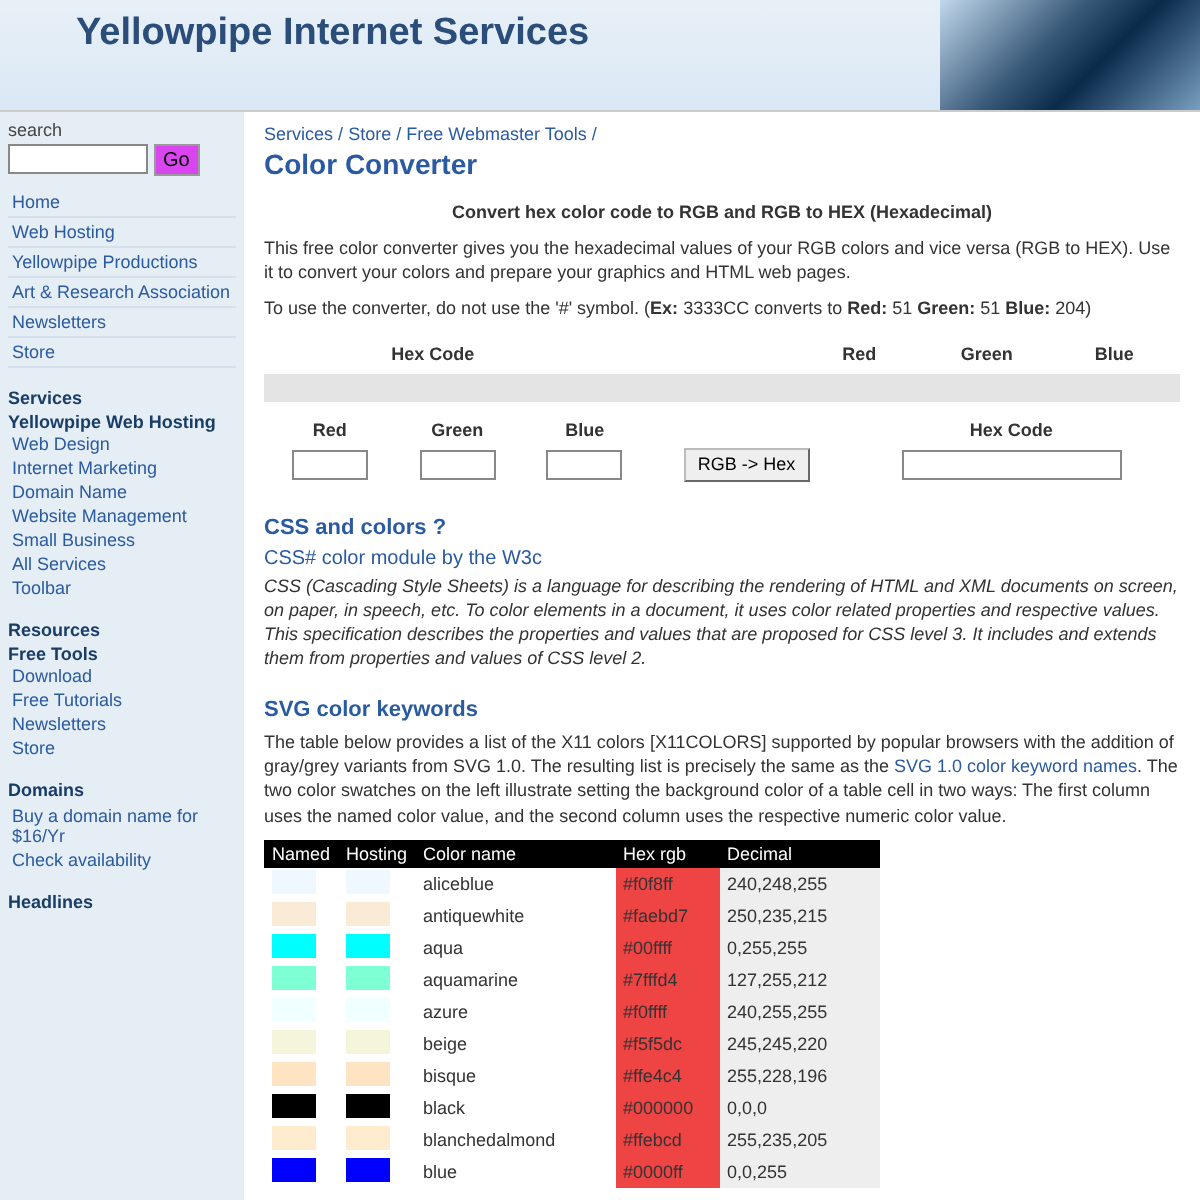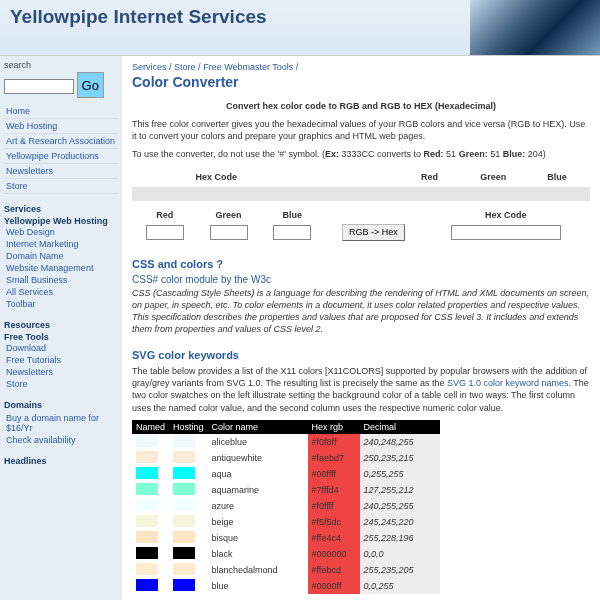--- a/index.html
+++ b/index.html
@@ -6,7 +6,7 @@
 body { font-family: Verdana, Arial, sans-serif; font-size:10px; color:#333; background:#fff; }
 .page { width:600px; }
 .header { position:relative; height:56px; background:linear-gradient(#e8f0f7,#dae8f5); border-bottom:1px solid #ccc; overflow:hidden; }
-.header h1 { font-size:19px; color:#2a4d7a; font-weight:bold; padding:6px 6px 2px 10px; }
+.header h1 { font-size:19px; color:#2a4d7a; font-weight:bold; padding:6px 6px 2px 10px;margin-left:28px; }
 .topnav { padding:0 0 0 10px; font-size:9px; }
 .topnav a { color:#2a5aa0; text-decoration:none; margin-right:4px; }
 .topnav .sep { color:#777; margin-right:4px; }

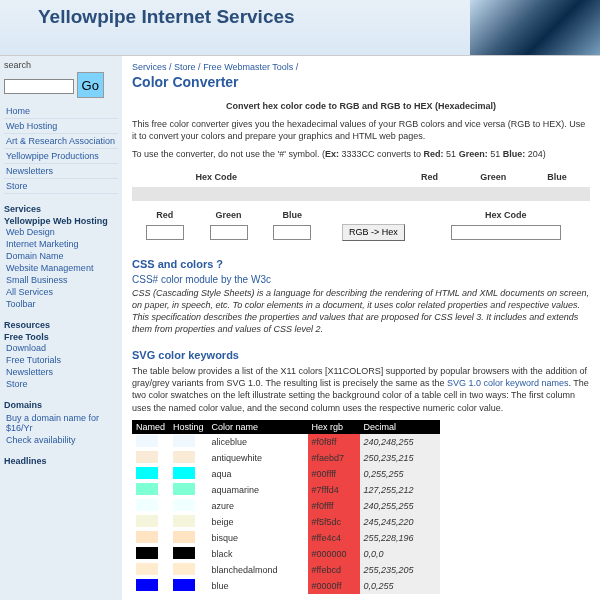--- a/index.html
+++ b/index.html
@@ -16,7 +16,7 @@
 .searchbox { margin-bottom:6px; }
 .searchbox .lbl { color:#444; font-size:9px; display:block; margin-bottom:2px; }
 .searchbox input[type=text] { width:70px; font-size:9px; border:1px solid #888; height:15px; }
-.searchbox button { font-size:13px; height:26px; padding:0 4px; background:#7dd3fc; border:1px solid #999; }
+.searchbox button { font-size:10px; height:16px; padding:0 4px; background:#d946ef; border:1px solid #999; }
 .navlist a { display:block; color:#2a5aa0; text-decoration:none; padding:2px 2px; border-bottom:1px solid #d5e0ec; }
 .section-h { font-weight:bold; color:#1a3d66; margin:10px 0 2px 0; font-size:9px; }
 .sidebar .strong { font-weight:bold; color:#1a3d66; }

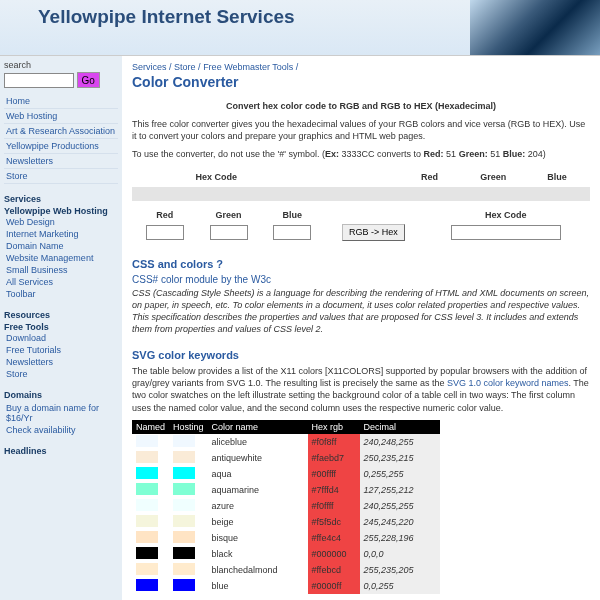--- a/index.html
+++ b/index.html
@@ -67,8 +67,8 @@
     <div class="navlist" id="nav-main">
           <a href="#">Home</a>
           <a href="#">Web Hosting</a>
+          <a href="#">Yellowpipe Productions</a>
           <a href="#">Art &amp; Research Association</a>
-          <a href="#">Yellowpipe Productions</a>
           <a href="#">Newsletters</a>
           <a href="#">Store</a>
         </div>

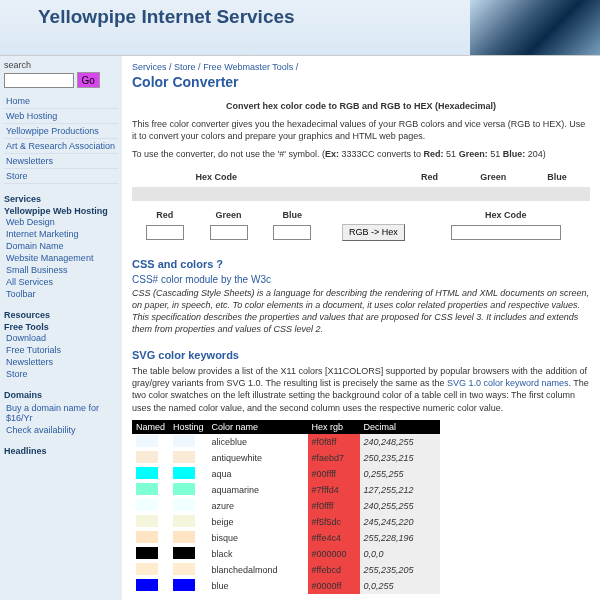--- a/index.html
+++ b/index.html
@@ -46,7 +46,7 @@
 .color-table tr td:nth-child(1) .sw, .color-table tr td:nth-child(2) .sw { border:0; }
 .color-table td.name { width:100px; }
 .color-table td.hex { background:#ef4444; width:52px; }
-.color-table td.dec { background:#eee; width:80px;font-style:italic; }
+.color-table td.dec { background:#eee; width:80px; }
 </style>
 </head>
 <body>

